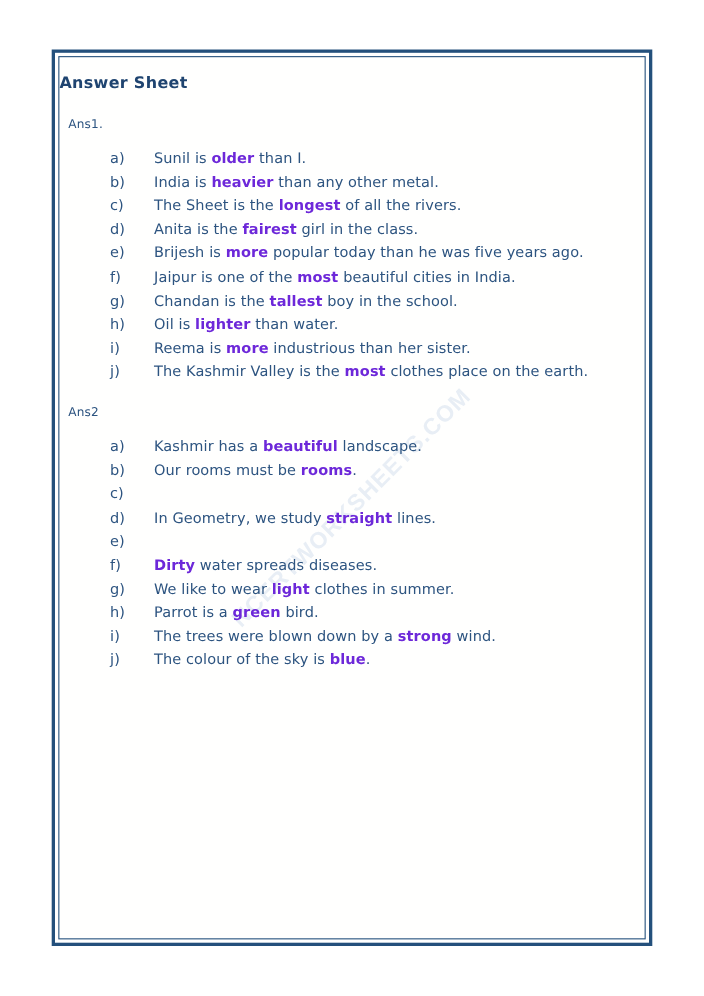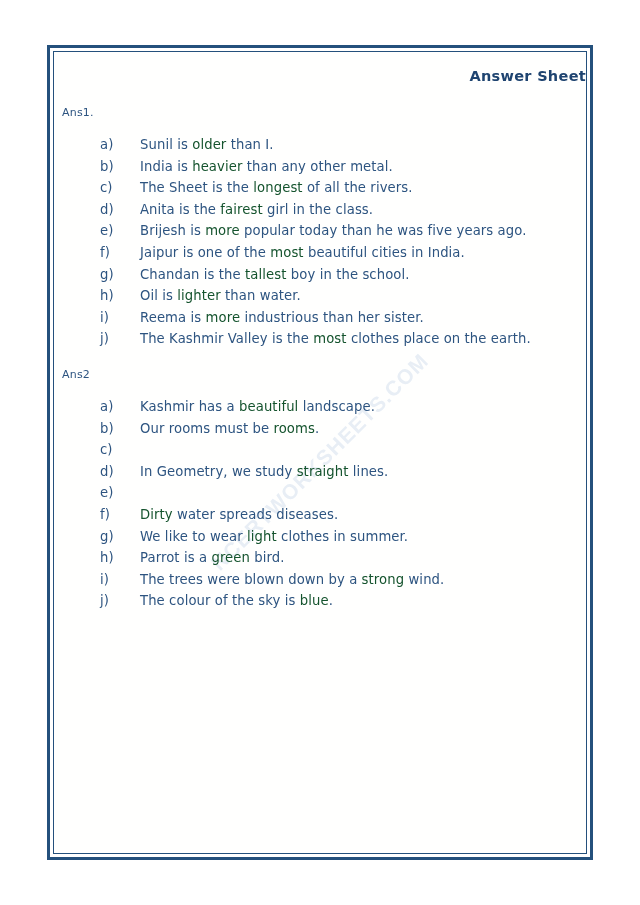--- a/index.html
+++ b/index.html
@@ -65,7 +65,7 @@
   }
 
   .doc-title {
-    text-align: right;
+    text-align: left;
     font-family: "DejaVu Sans", sans-serif;
     font-size: 14.5px;
     font-weight: 600;

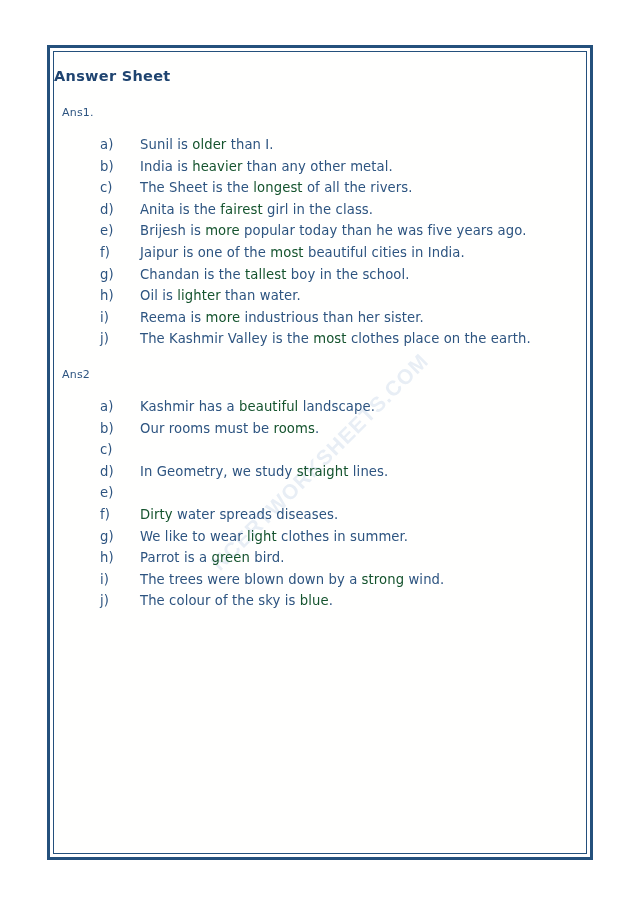--- a/index.html
+++ b/index.html
@@ -116,8 +116,8 @@
     flex: 1 1 auto;
   }
   .ans-item .sentence b {
-    font-weight: 400;
-    color: #14532d;
+    font-weight: 700;
+    color: #6d28d9;
   }
 
   

